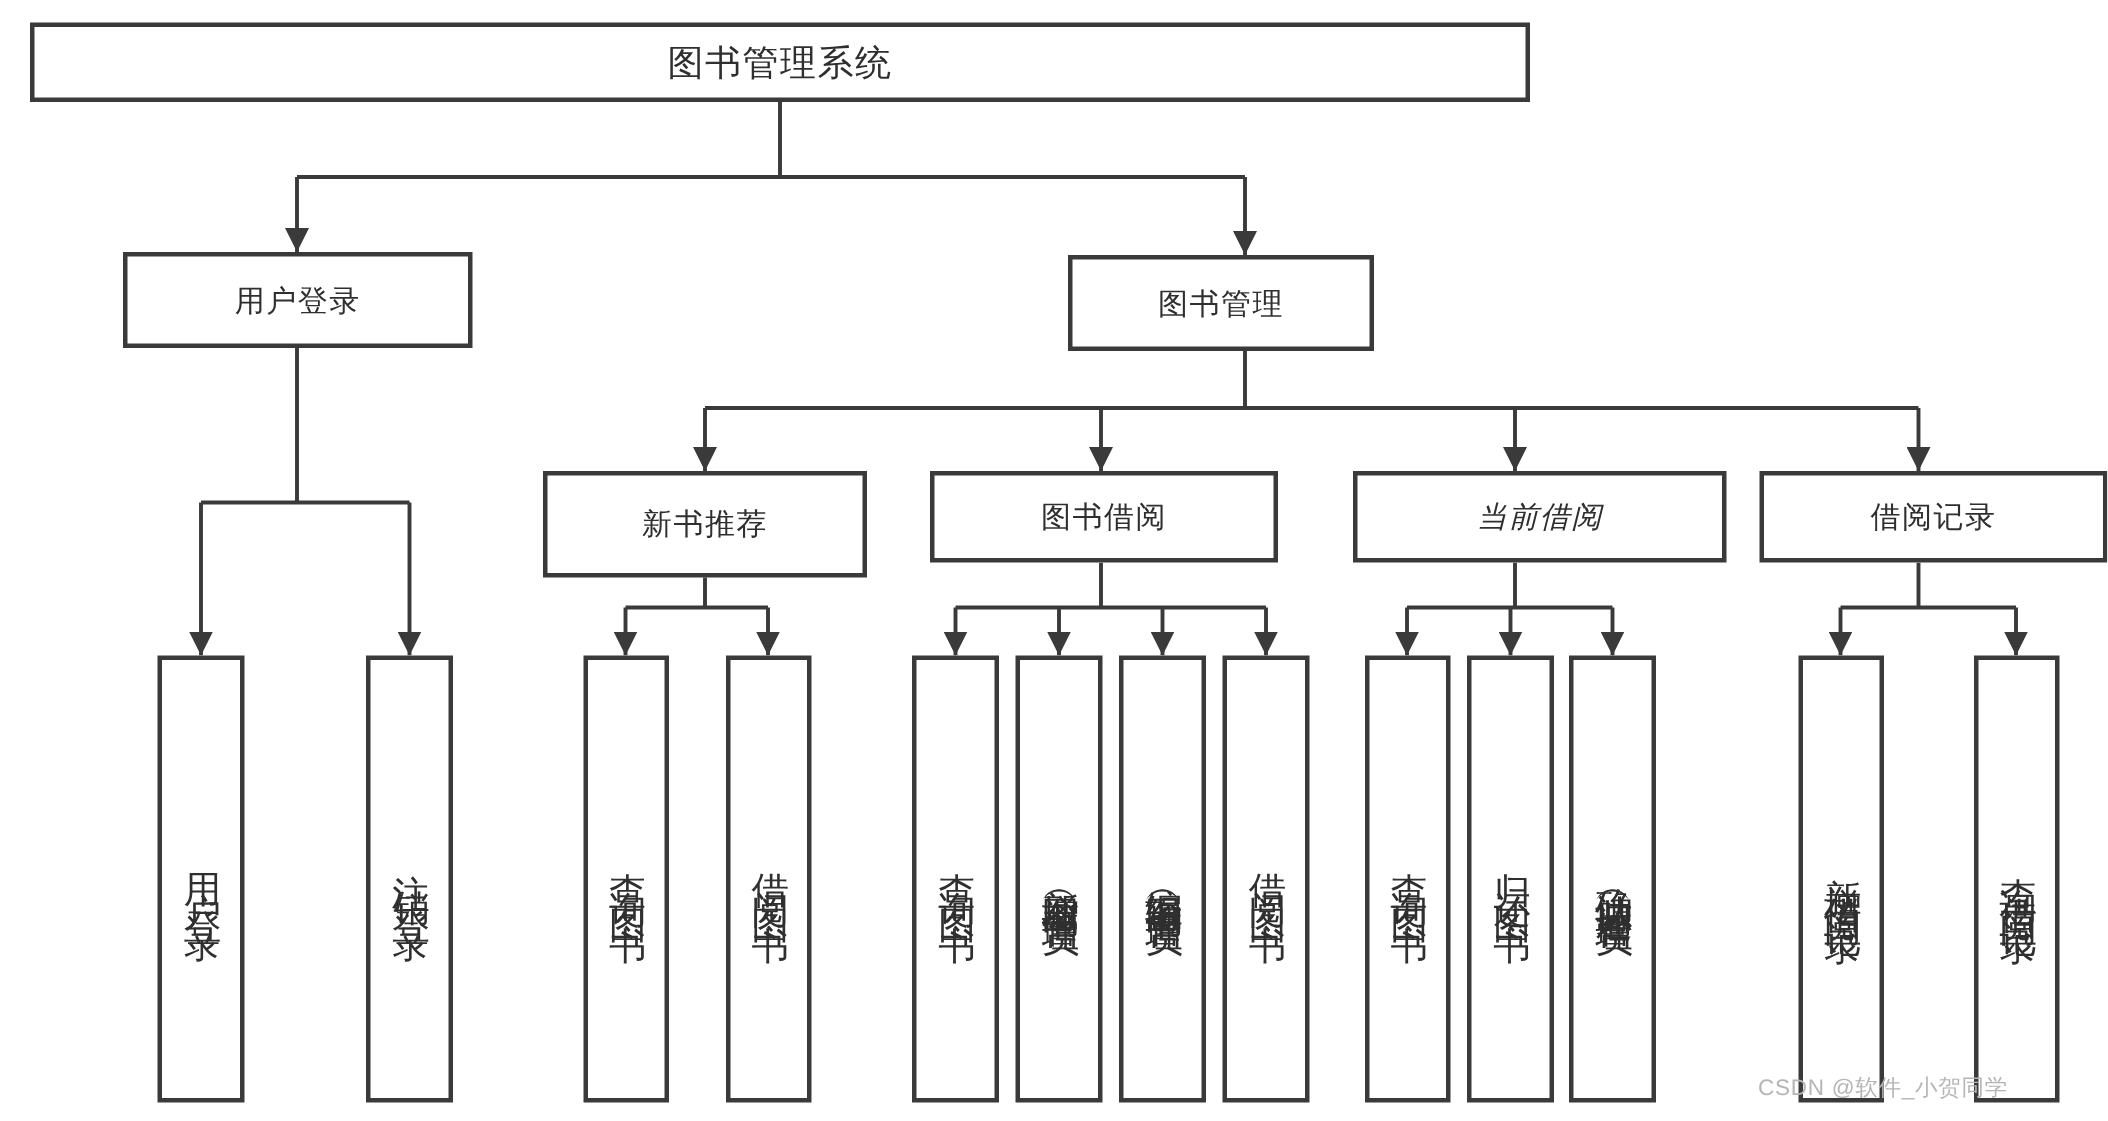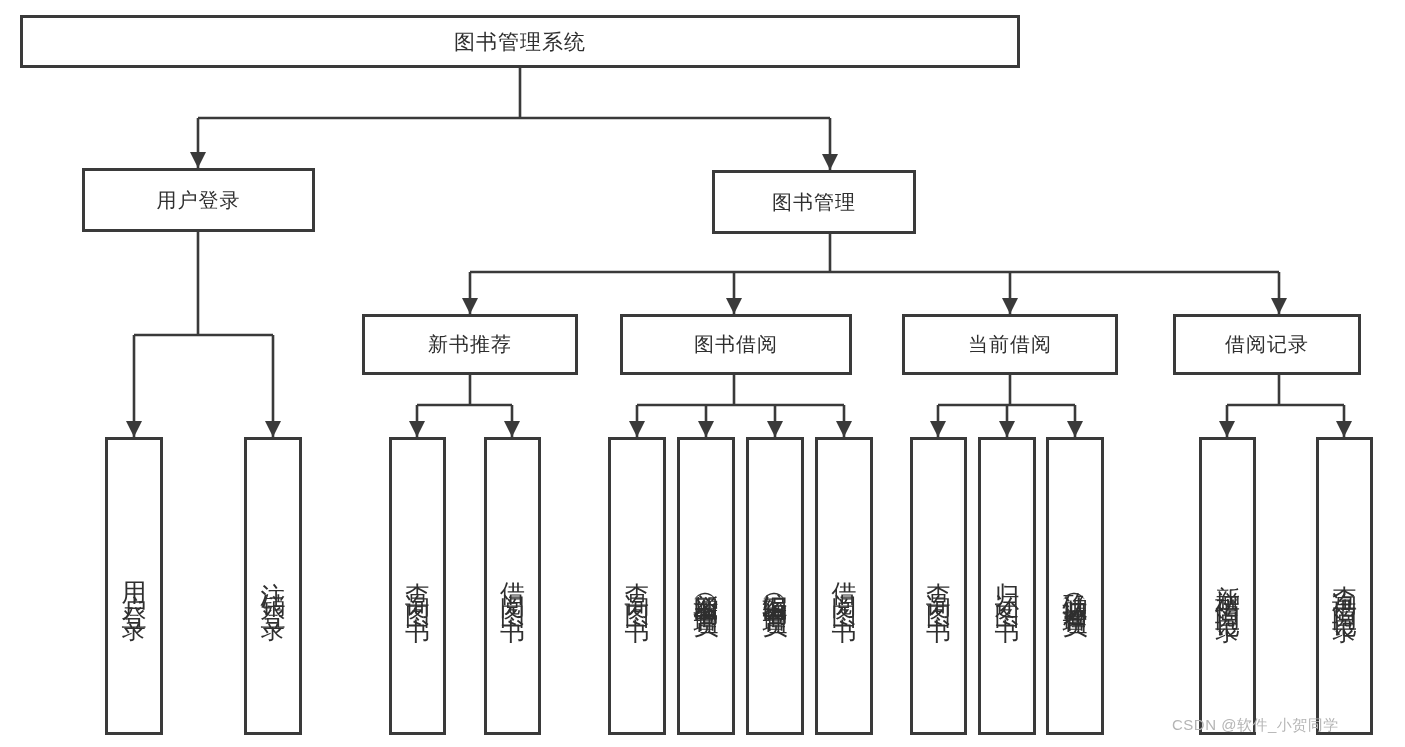--- a/index.html
+++ b/index.html
@@ -28,7 +28,7 @@
     color:var(--text);
     text-align:center;
   }
-  .h-label{font-size:21px;letter-spacing:1px;white-space:nowrap;}
+  .h-label{font-size:24px;letter-spacing:1px;white-space:nowrap;}
   .lvl{font-size:20px;}
   .leaf .v-label{
     writing-mode:vertical-rl;

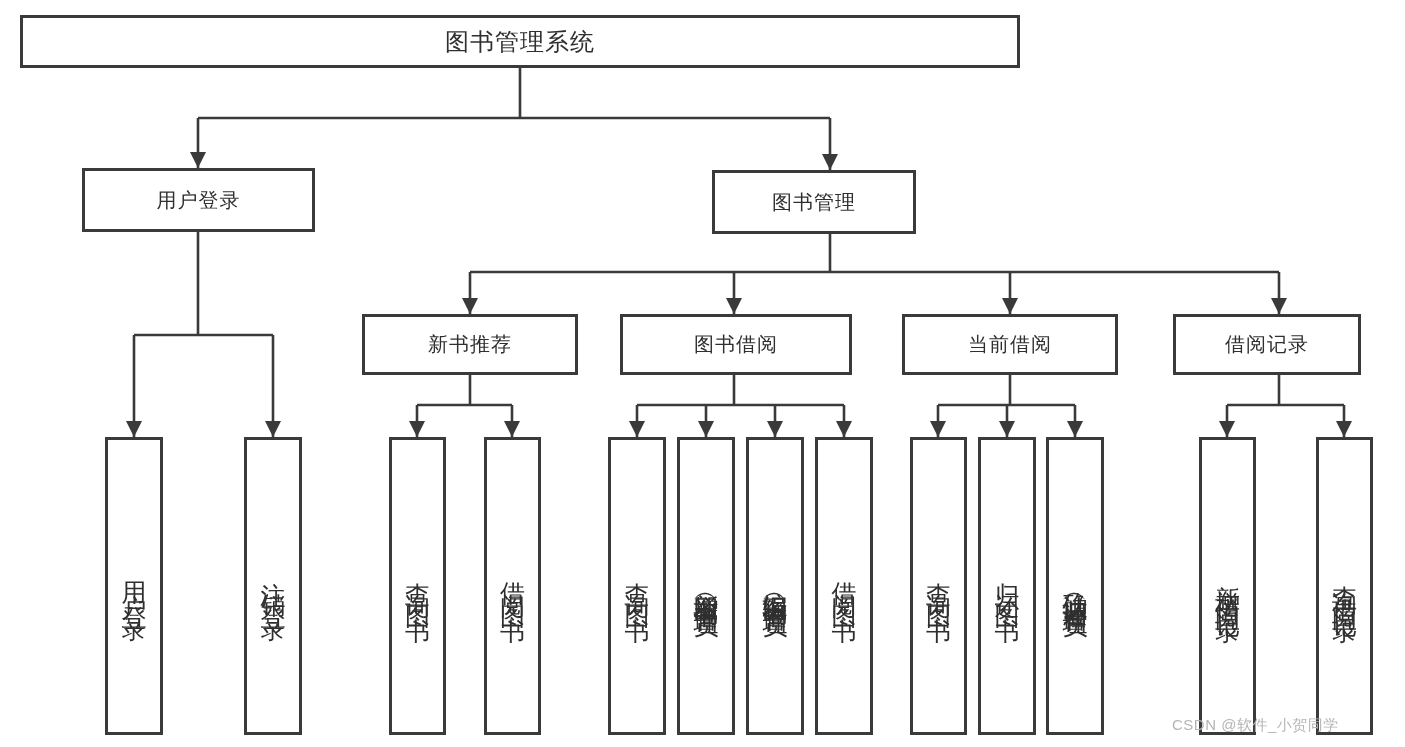--- a/index.html
+++ b/index.html
@@ -100,7 +100,7 @@
   <div class="box h-label lvl" style="left:82px;top:168px;width:233px;height:64px;">用户登录</div>
   <div class="box h-label lvl" style="left:712px;top:170px;width:204px;height:64px;">图书管理</div>
 
-  <div class="box h-label lvl" style="left:362px;top:314px;width:216px;height:61px;">新书推荐</div>
+  <div class="box h-label lvl" style="left:362px;top:314px;width:216px;height:71px;">新书推荐</div>
   <div class="box h-label lvl" style="left:620px;top:314px;width:232px;height:61px;font-family:Liberation Mono, monospace;">图书借阅</div>
   <div class="box h-label lvl" style="left:902px;top:314px;width:216px;height:61px;">当前借阅</div>
   <div class="box h-label lvl" style="left:1173px;top:314px;width:188px;height:61px;">借阅记录</div>

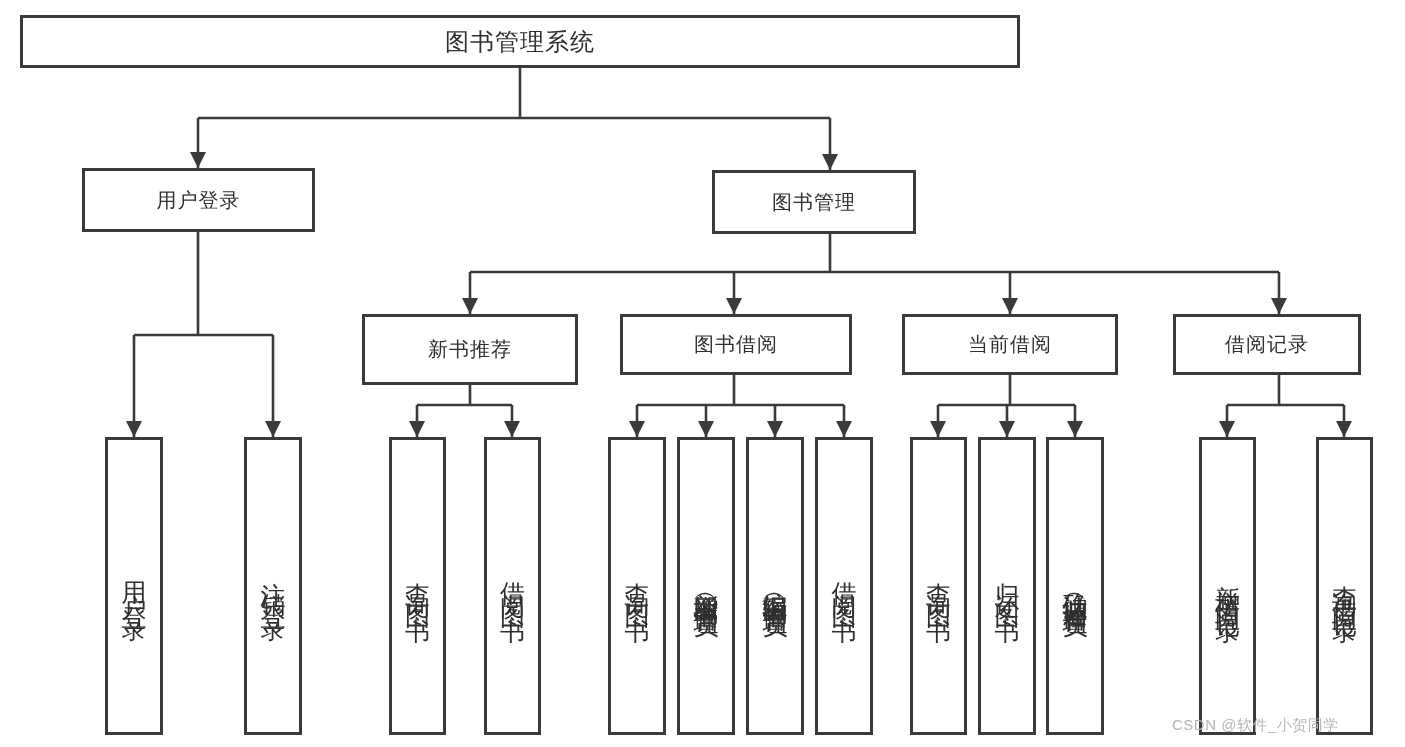--- a/index.html
+++ b/index.html
@@ -102,7 +102,7 @@
 
   <div class="box h-label lvl" style="left:362px;top:314px;width:216px;height:71px;">新书推荐</div>
   <div class="box h-label lvl" style="left:620px;top:314px;width:232px;height:61px;font-family:Liberation Mono, monospace;">图书借阅</div>
-  <div class="box h-label lvl" style="left:902px;top:314px;width:216px;height:61px;">当前借阅</div>
+  <div class="box h-label lvl" style="left:902px;top:314px;width:249px;height:61px;font-style:italic;">当前借阅</div>
   <div class="box h-label lvl" style="left:1173px;top:314px;width:188px;height:61px;">借阅记录</div>
 
   <div class="box leaf ls-wide" style="left:105px;top:437px;width:58px;height:298px;">

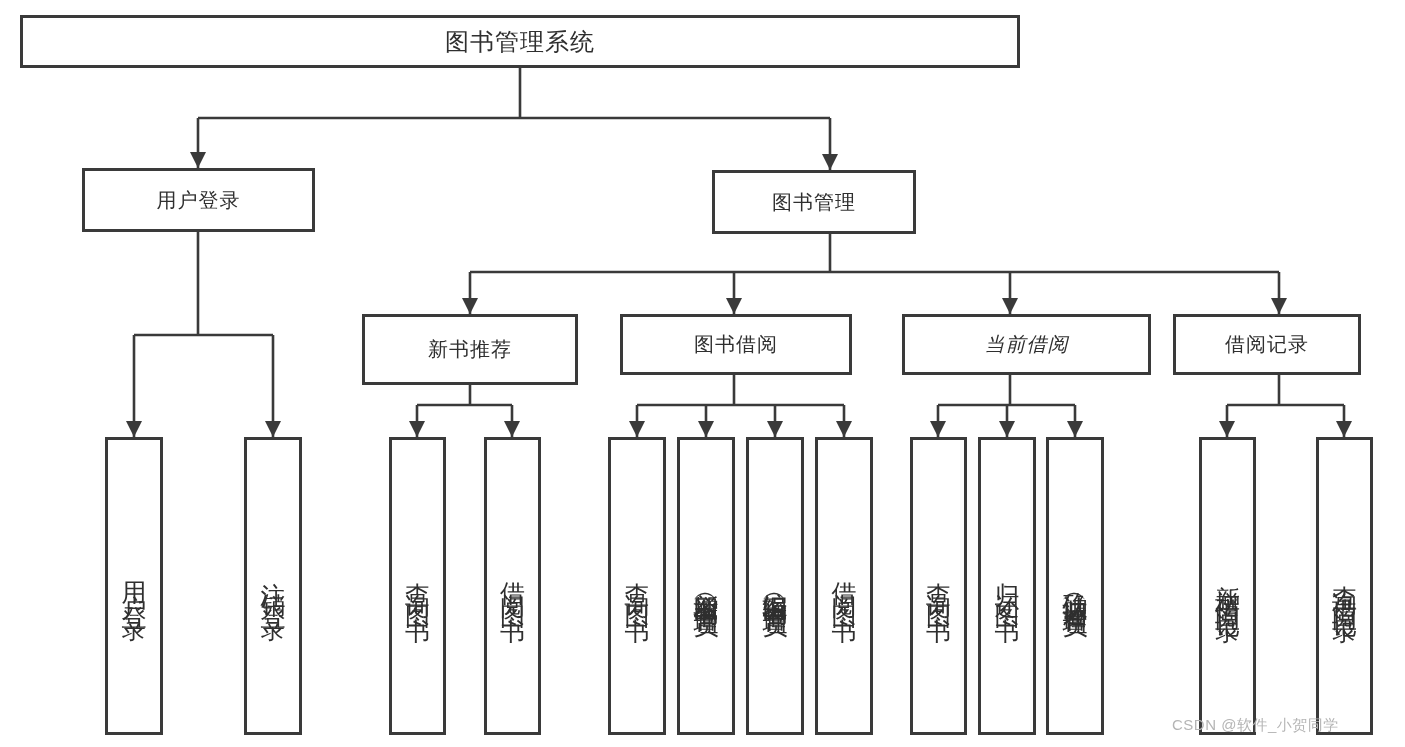--- a/index.html
+++ b/index.html
@@ -103,7 +103,7 @@
   <div class="box h-label lvl" style="left:362px;top:314px;width:216px;height:71px;">新书推荐</div>
   <div class="box h-label lvl" style="left:620px;top:314px;width:232px;height:61px;font-family:Liberation Mono, monospace;">图书借阅</div>
   <div class="box h-label lvl" style="left:902px;top:314px;width:249px;height:61px;font-style:italic;">当前借阅</div>
-  <div class="box h-label lvl" style="left:1173px;top:314px;width:188px;height:61px;">借阅记录</div>
+  <div class="box h-label lvl" style="left:1173px;top:314px;width:232px;height:61px;">借阅记录</div>
 
   <div class="box leaf ls-wide" style="left:105px;top:437px;width:58px;height:298px;">
     <span class="v-label">用户登录</span>

